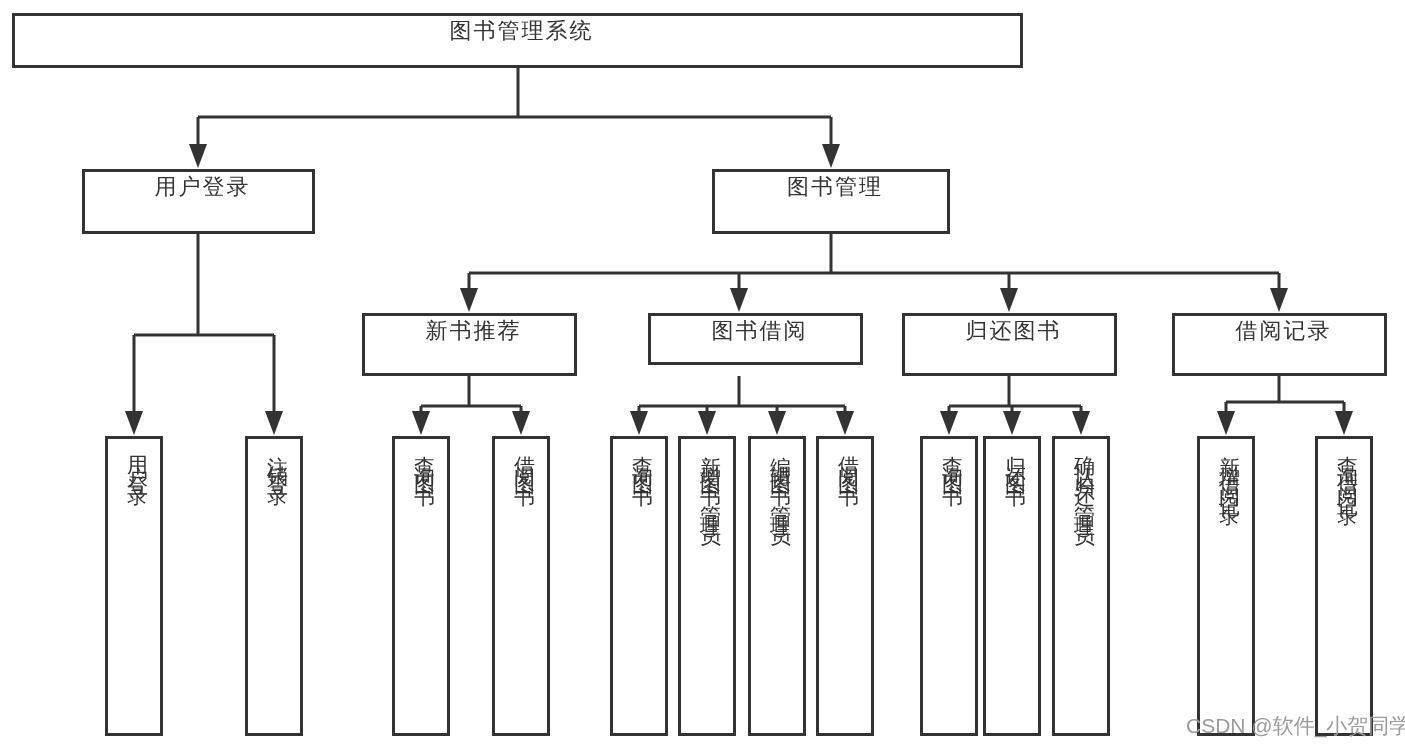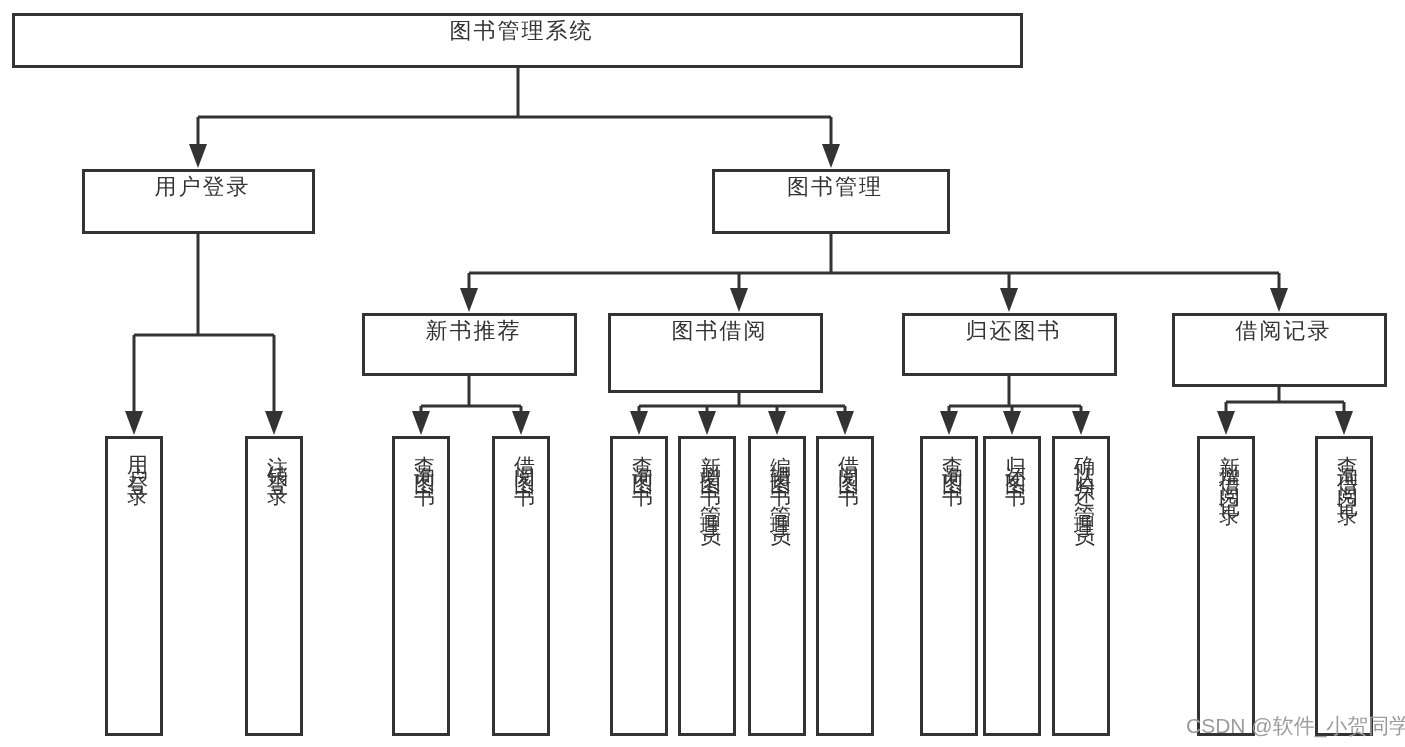--- a/index.html
+++ b/index.html
@@ -95,7 +95,7 @@
   <div class="box h" style="left:712px;top:169px;width:238px;height:65px">
     <span>图书管理</span>
   </div>
-  <div class="box h" style="left:608px;top:313px;width:215px;height:80px">
+  <div class="box h" style="left:648px;top:313px;width:215px;height:52px">
     <span>图书借阅</span>
   </div>
   <div class="box h" style="left:902px;top:313px;width:215px;height:63px">

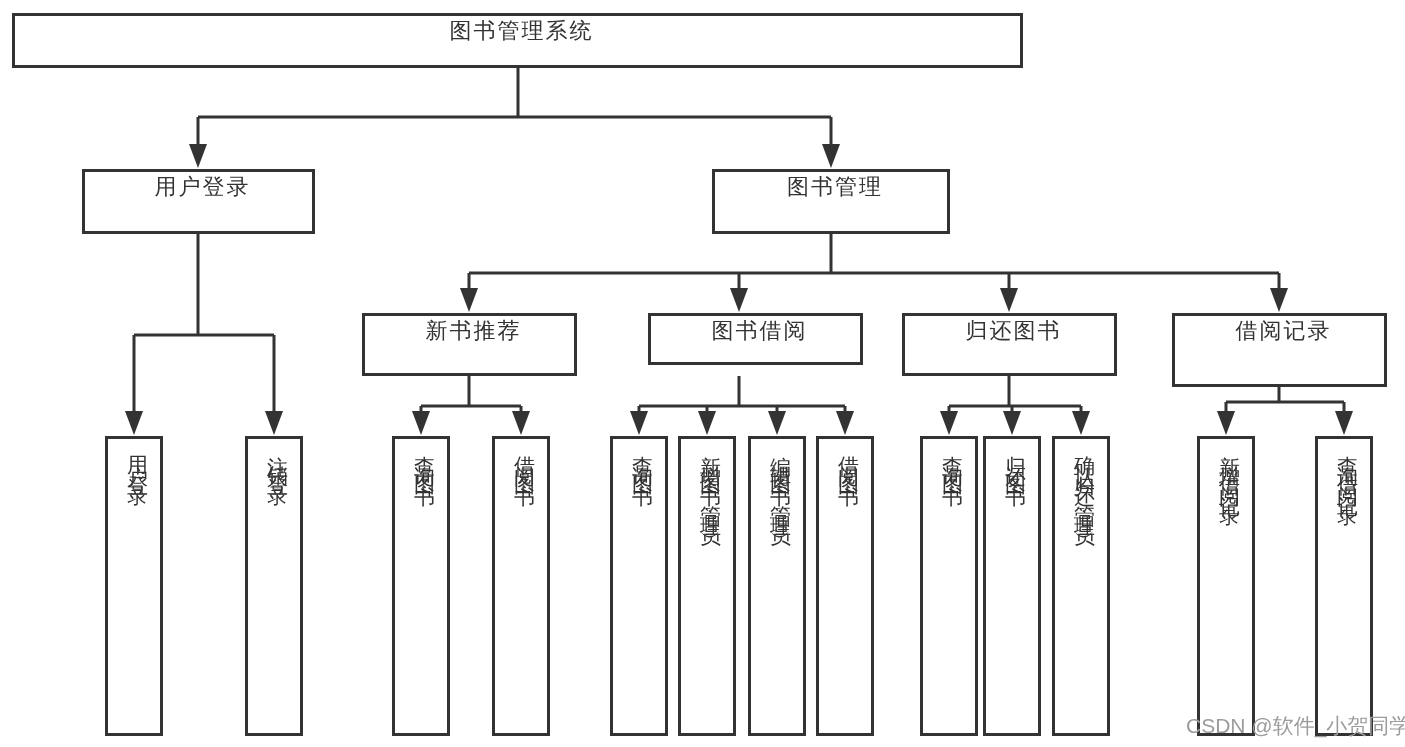--- a/index.html
+++ b/index.html
@@ -101,7 +101,7 @@
   <div class="box h" style="left:902px;top:313px;width:215px;height:63px">
     <span>归还图书</span>
   </div>
-  <div class="box h" style="left:1172px;top:313px;width:215px;height:74px">
+  <div class="box h" style="left:1172px;top:313px;width:215px;height:63px">
     <span>借阅记录</span>
   </div>
 

